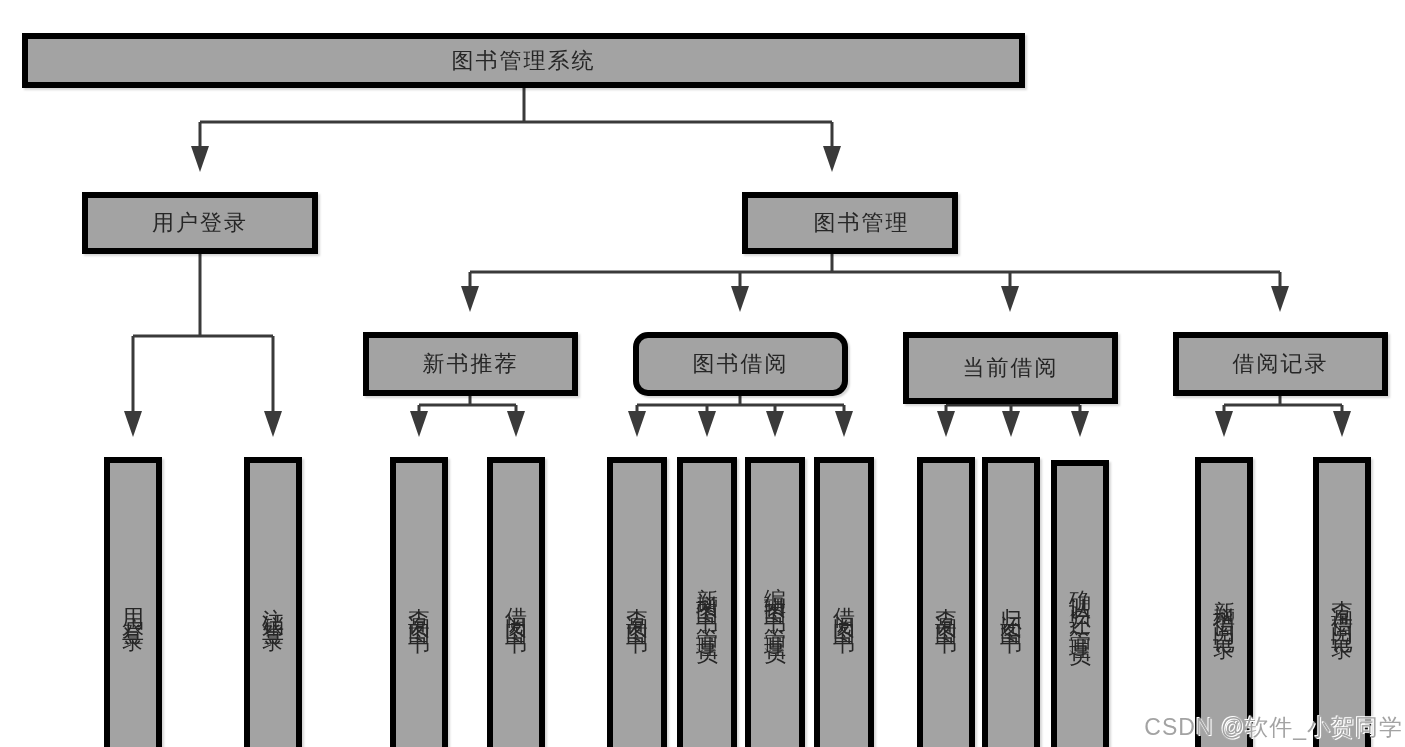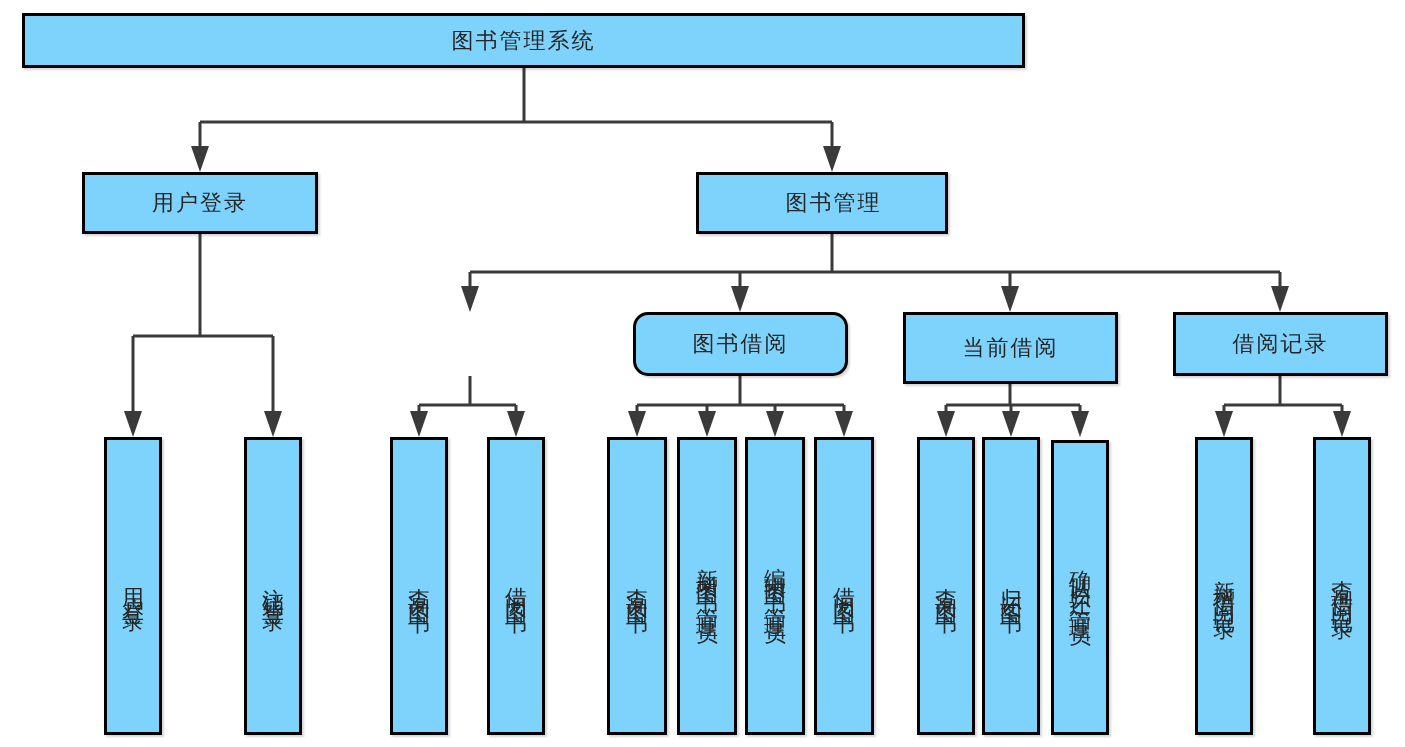--- a/index.html
+++ b/index.html
@@ -24,8 +24,8 @@
   .box {
     position: absolute;
     box-sizing: border-box;
-    border: 3px solid #000000;
-    background: #7dd3fc;
+    border: 6px solid #000000;
+    background: #a3a3a3;
     display: flex;
     align-items: center;
     justify-content: center;
@@ -34,6 +34,7 @@
     letter-spacing: 2px;
     box-shadow: 2px 2px 2px rgba(0,0,0,0.16);
     white-space: nowrap;
+    margin-top: 20px;
   }
   .box.leaf span {
     writing-mode: vertical-rl;

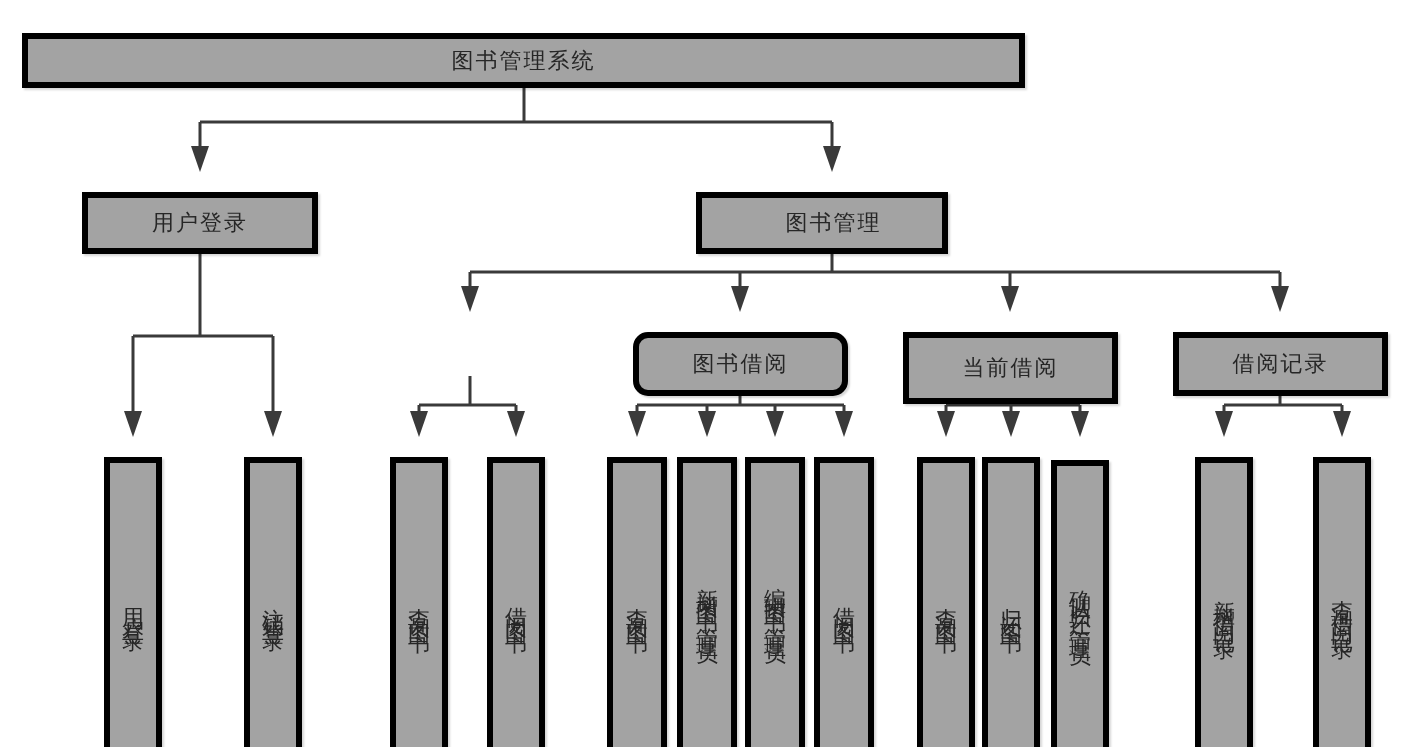--- a/index.html
+++ b/index.html
@@ -99,7 +99,7 @@
   <div class="box" style="left:82px; top:172px; width:236px; height:62px;">
     <span>用户登录</span>
   </div>
-  <div class="box" style="left:696px; top:172px; width:252px; height:62px;padding-left:23px;">
+  <div class="box" style="left:742px; top:172px; width:216px; height:62px;padding-left:23px;">
     <span>图书管理</span>
   </div>
 

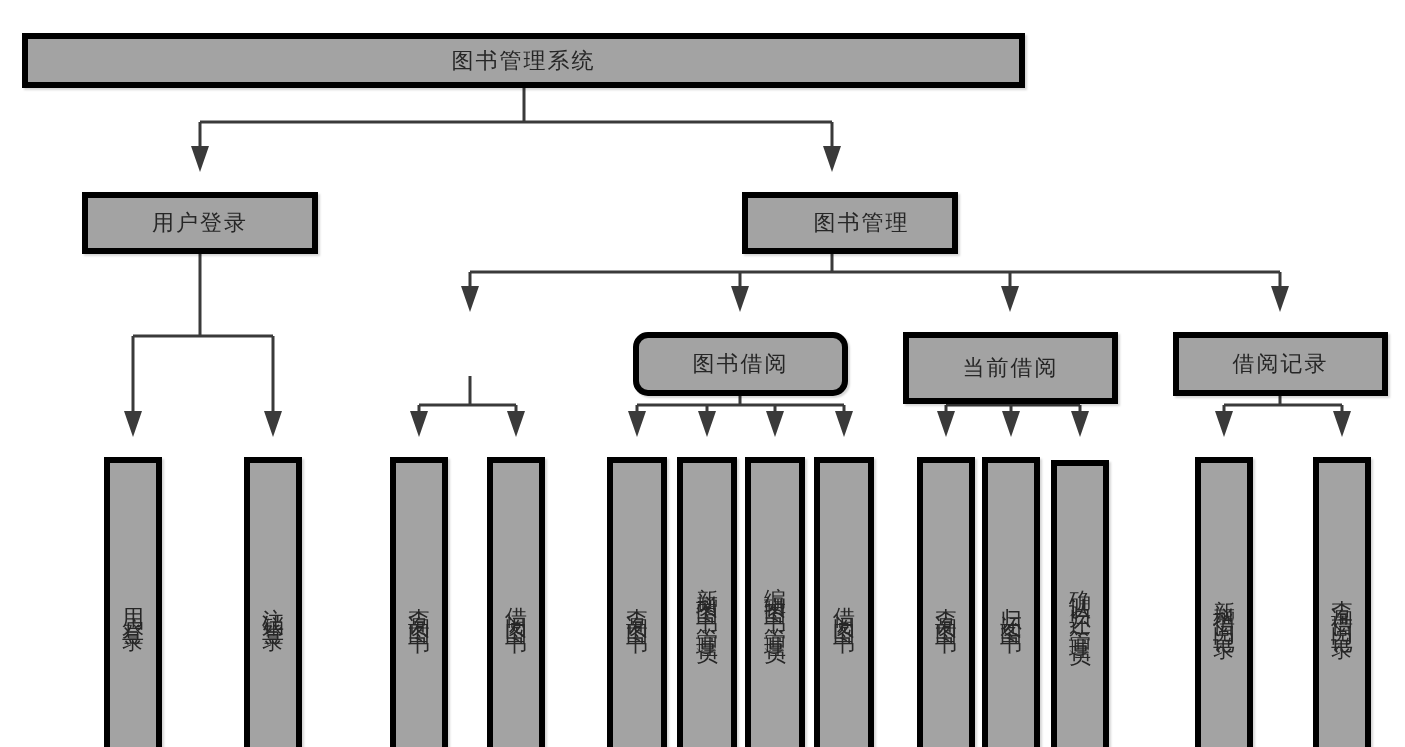--- a/index.html
+++ b/index.html
@@ -103,6 +103,9 @@
     <span>图书管理</span>
   </div>
 
+  <div class="box" style="left:363px; top:312px; width:215px; height:64px;">
+    <span>新书推荐</span>
+  </div>
   <div class="box" style="left:633px; top:312px; width:215px; height:64px;border-radius:15px;">
     <span>图书借阅</span>
   </div>

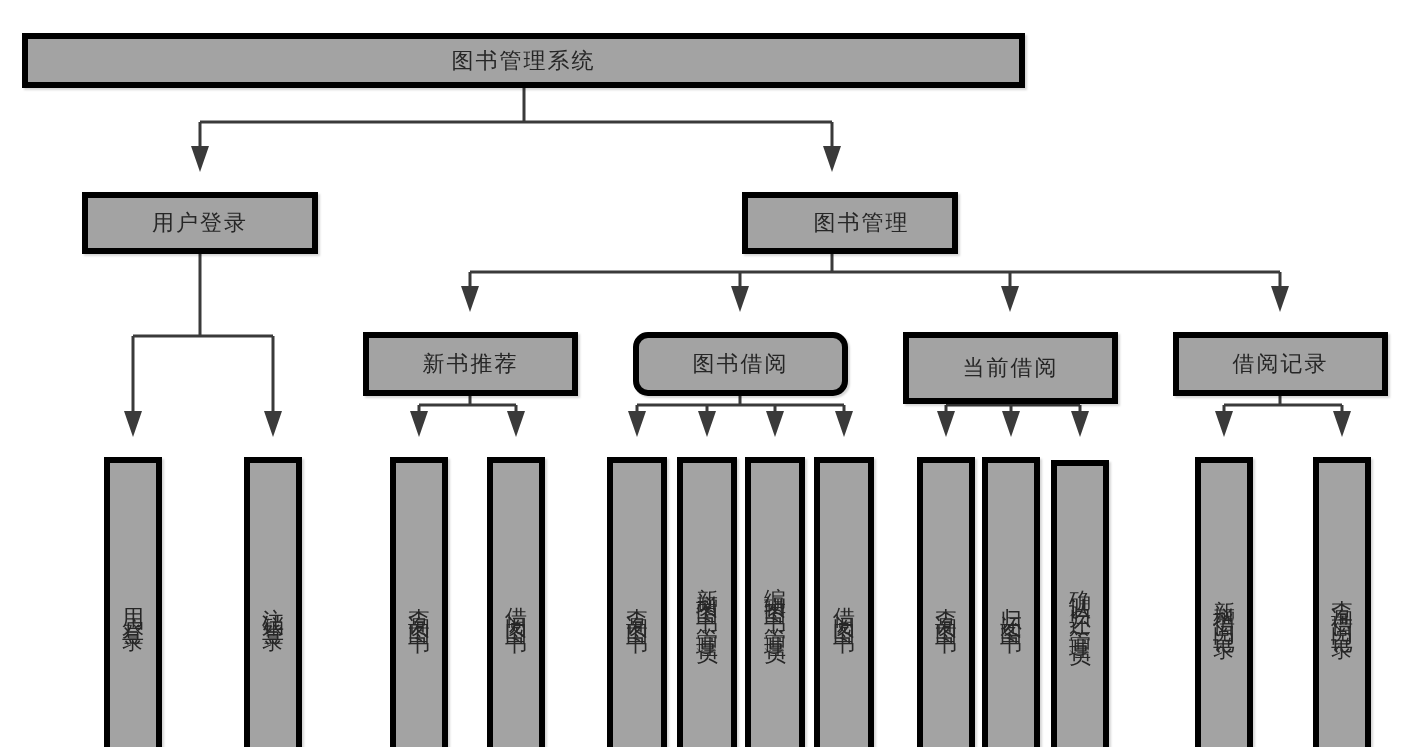--- a/index.html
+++ b/index.html
@@ -160,6 +160,7 @@
     <span>查询借阅记录</span>
   </div>
 
+  <div class="watermark">CSDN @软件_小贺同学</div>
 
 </div>
 

